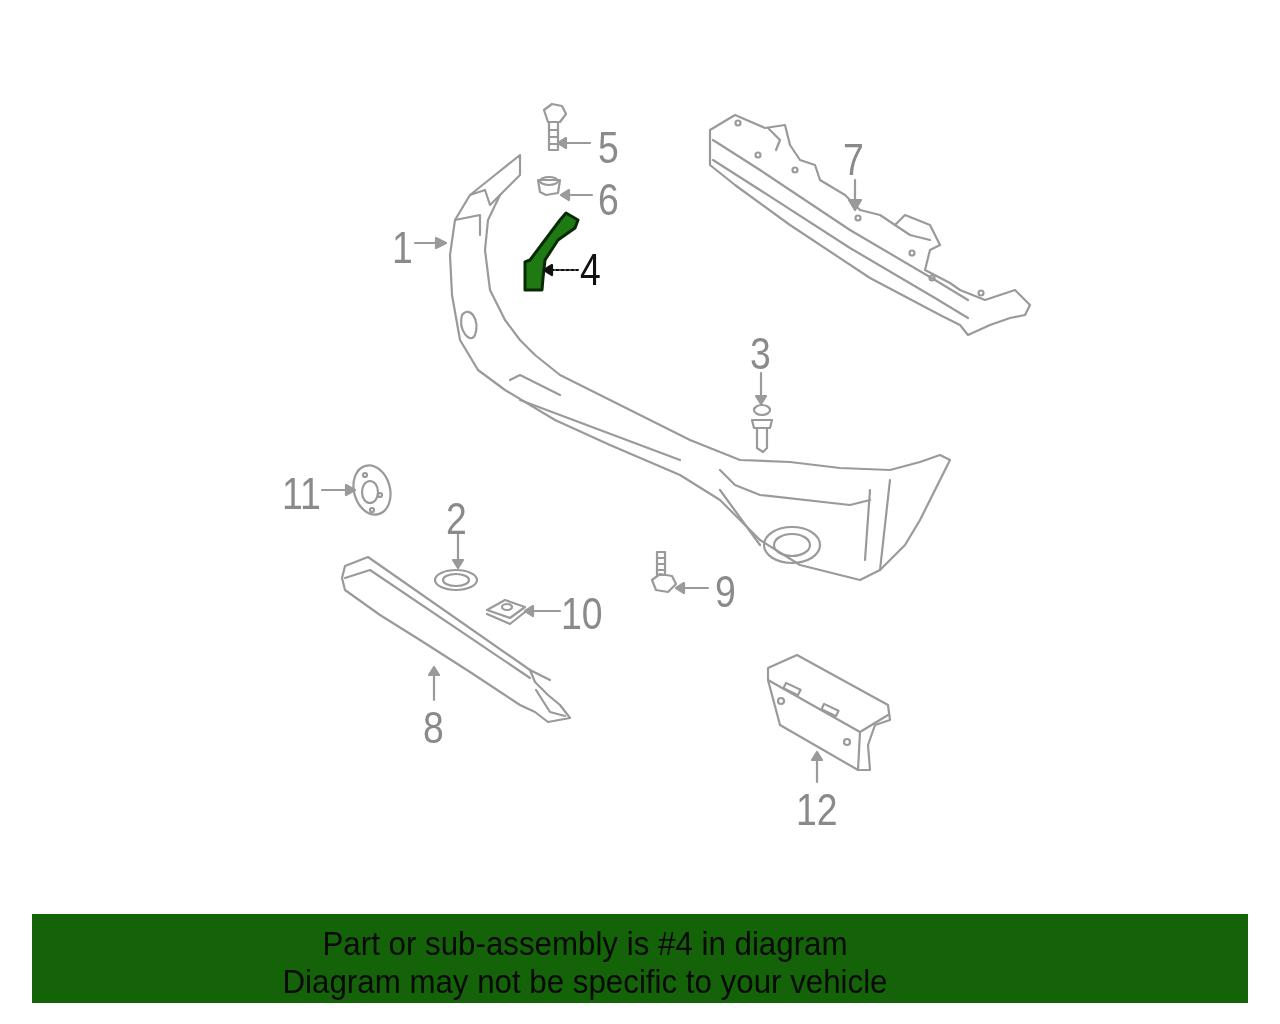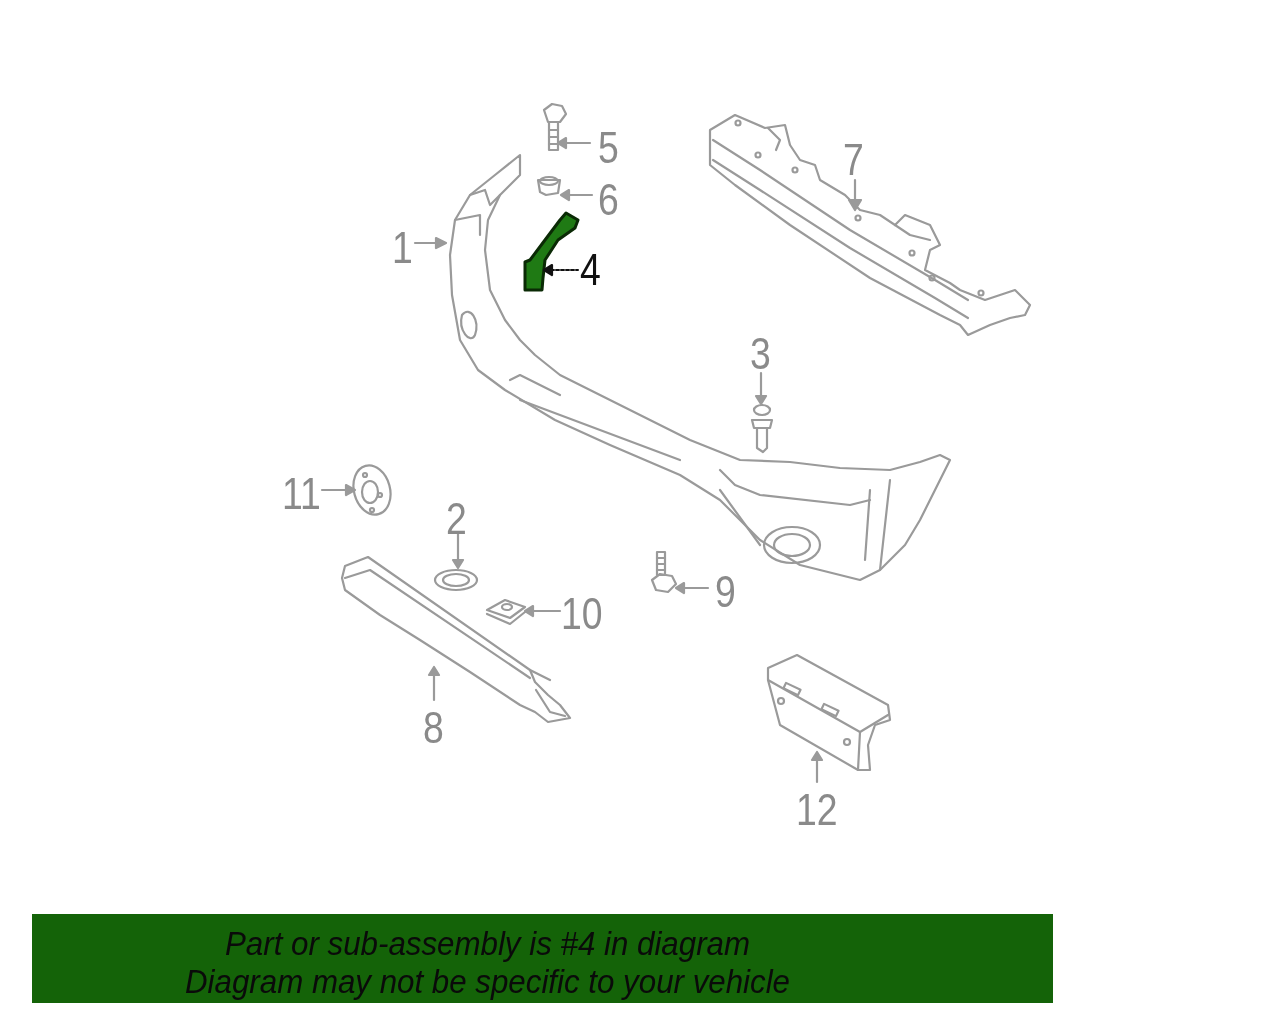--- a/index.html
+++ b/index.html
@@ -7,7 +7,7 @@
   #diagram { position: absolute; left: 0; top: 0; width: 1280px; height: 900px; }
   .callout { position: absolute; font-family: "Liberation Sans", sans-serif; font-size: 44px; color: #8a8a8a; line-height: 1; transform: scaleX(0.85); transform-origin: left top; }
   .callout.highlight { color: #111111; }
-  #banner { position: absolute; left: 32px; top: 914px; width: 1021px; height: 89px; background: #146308; font-style: italic; }
+  #banner { position: absolute; left: 32px; top: 914px; width: 1216px; height: 89px; background: #146308; }
   #banner .line { position: absolute; left: 0; width: 100%; text-align: center; font-family: "Liberation Sans", sans-serif; font-size: 34px; color: #0a0a0a; line-height: 1; transform: scaleX(0.92); }
   #banner .l1 { top: 12px; margin-left: -55px; }
   #banner .l2 { top: 50px; margin-left: -55px; }

